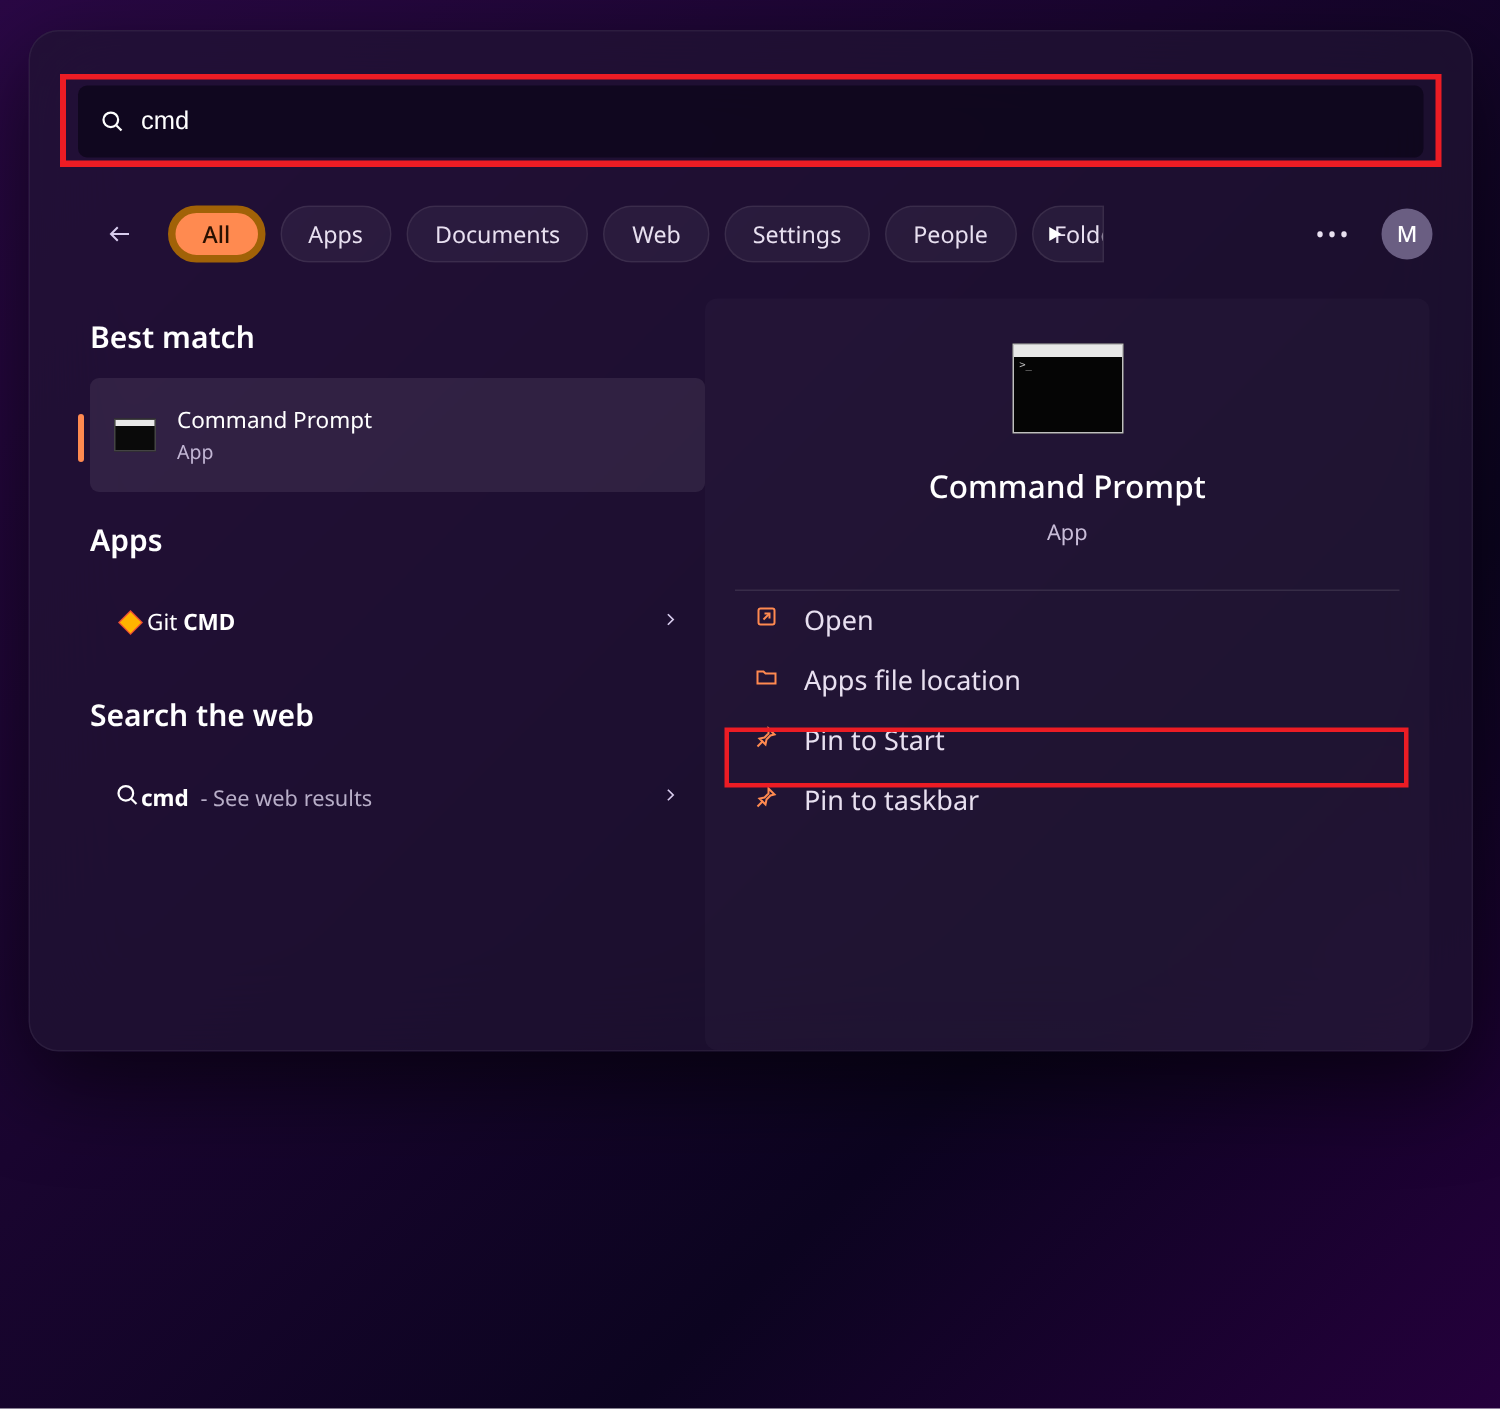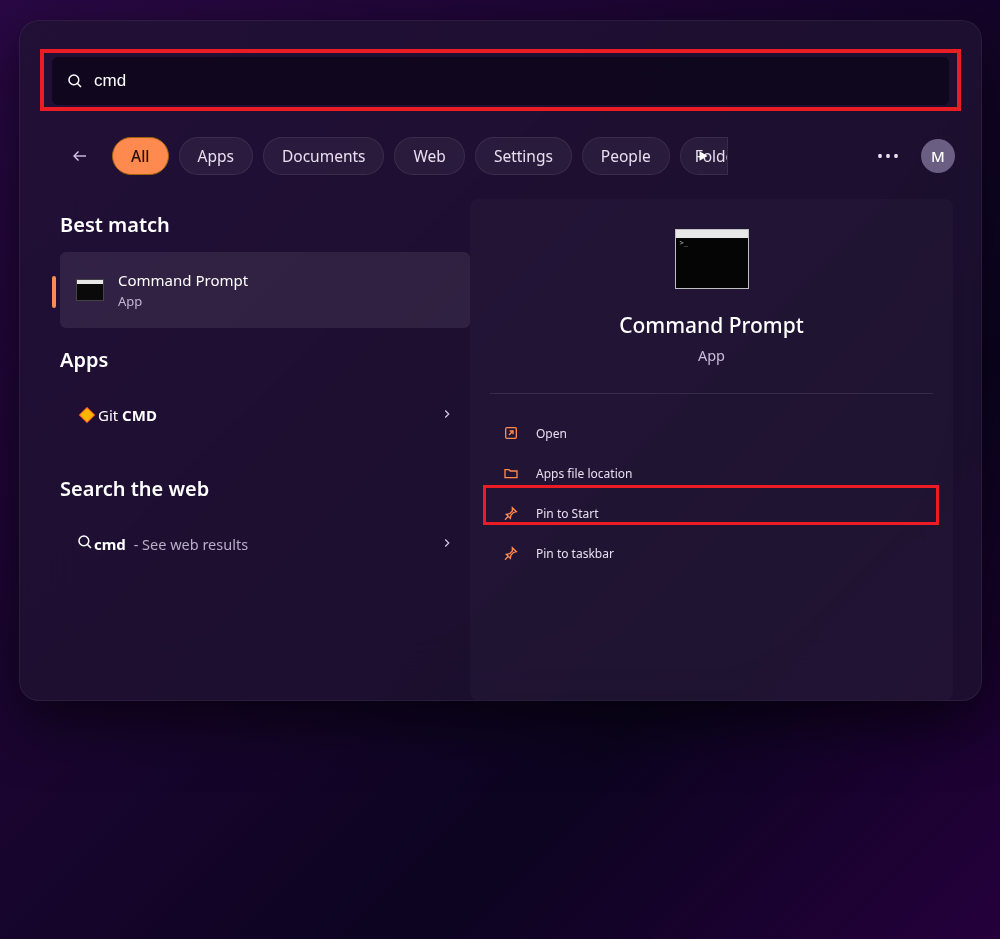--- a/index.html
+++ b/index.html
@@ -84,7 +84,7 @@
     .pill.active {
       background: #ff8a50;
       color: #2a1000;
-      border: 1px solid #a16207;
+      border: 5px solid #a16207;
       font-weight: 500;
     }
     .pill.cut { overflow: hidden; width: 48px; padding-left: 14px; justify-content: flex-start; border-radius: 19px 0 0 19px; }

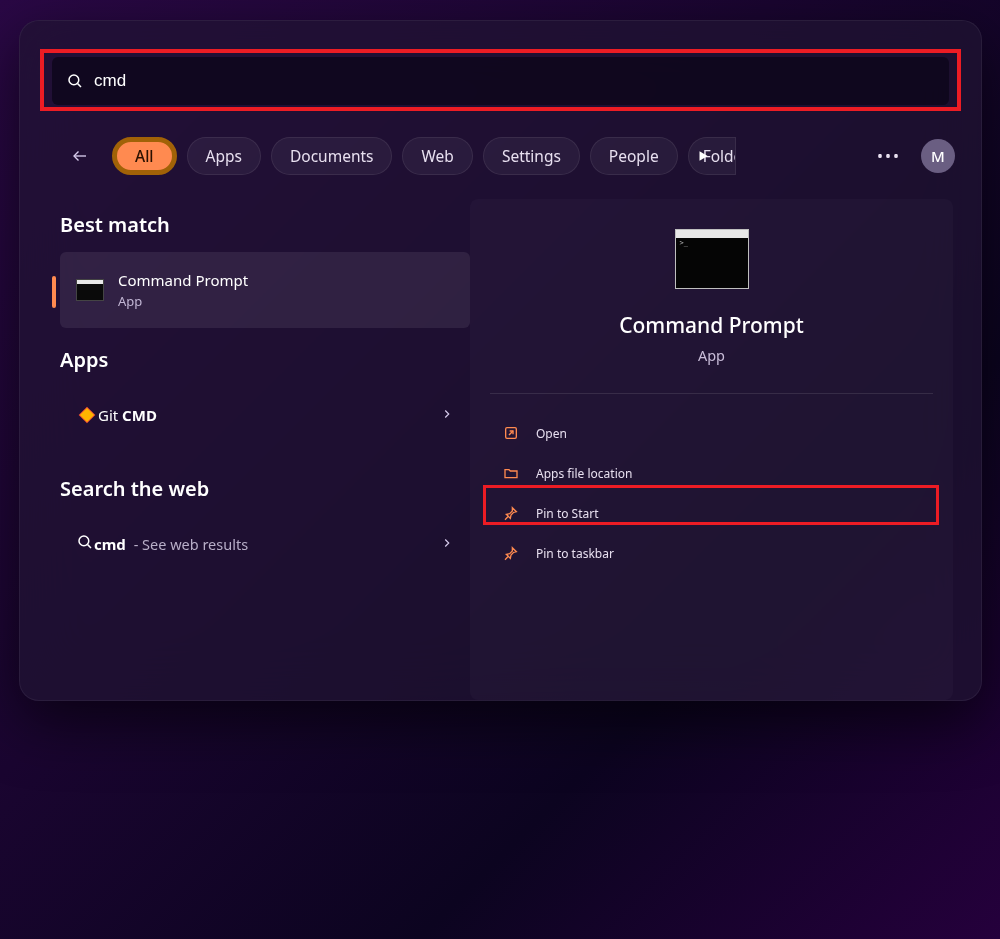--- a/index.html
+++ b/index.html
@@ -208,12 +208,12 @@
     }
 
     .action {
-      display: flex; align-items: flex-end;
+      display: flex; align-items: flex-start;
       height: 40px;
       padding: 0 12px;
       margin: 0 20px;
       gap: 16px;
-      color: #e8e0f0; font-size: 12px;
+      color: #e8e0f0; font-size: 18px;
       cursor: pointer;
     }
     .action .ic { width: 18px; height: 18px; display: flex; align-items: center; justify-content: center; color: #ff8a50; }

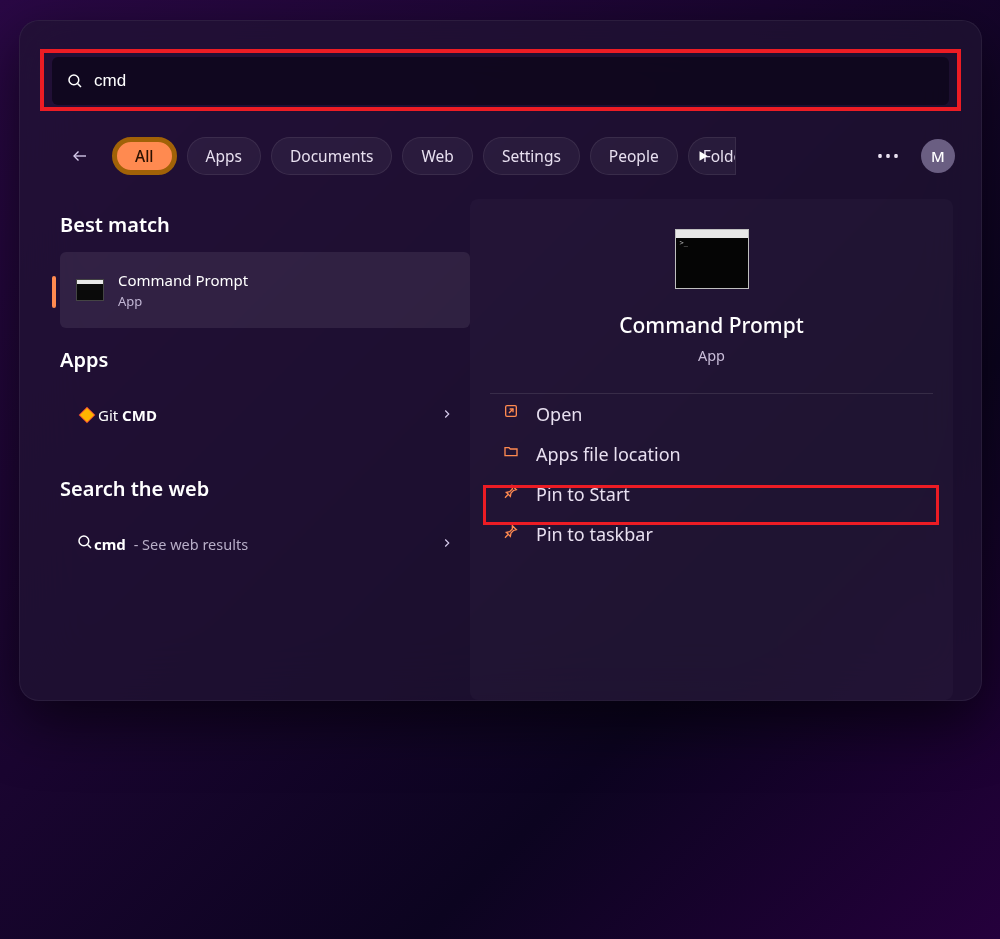--- a/index.html
+++ b/index.html
@@ -303,7 +303,7 @@
         </span>
       </div>
 
-      <div class="section-head" style="margin-top:32px">Search the web</div>
+      <div class="section-head" style="margin-top:20px">Search the web</div>
 
       <div class="slim-item">
         <div class="lead">

